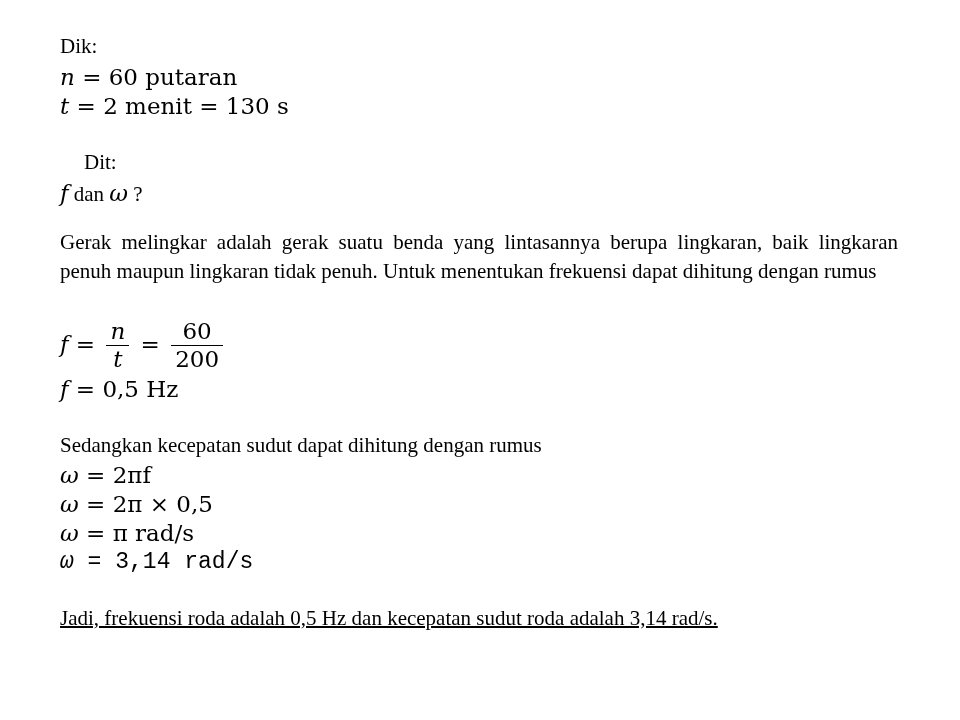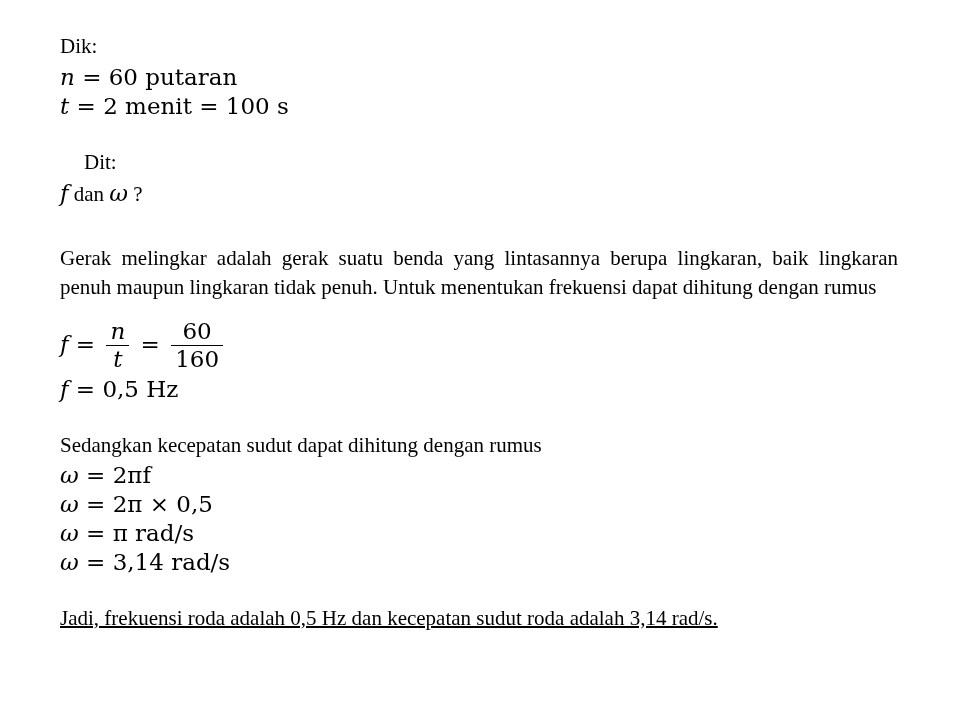--- a/index.html
+++ b/index.html
@@ -25,7 +25,7 @@
     <span class="mi">n</span><span> = 60 putaran</span>
   </div>
   <div class="line math" style="top:65px;">
-    <span class="mi">t</span><span> = 2 menit = 100 s</span>
+    <span class="mi">t</span><span> = 2 menit = 130 s</span>
   </div>
 
   <div class="line" style="top:122px;margin-left:24px;">Dit:</div>

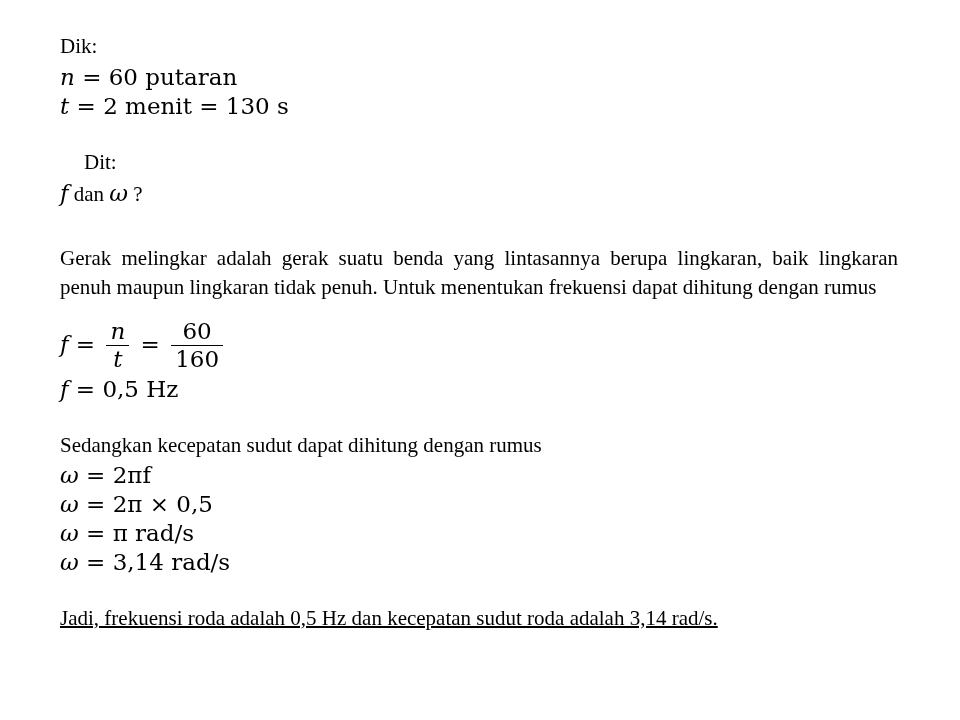--- a/index.html
+++ b/index.html
@@ -33,7 +33,7 @@
     <span class="math mi">f</span><span> dan </span><span class="math mi">ω</span><span> ?</span>
   </div>
 
-  <div class="para" style="top:214px;">Gerak melingkar adalah gerak suatu benda yang lintasannya berupa lingkaran, baik lingkaran penuh maupun lingkaran tidak penuh. Untuk menentukan frekuensi dapat dihitung dengan rumus</div>
+  <div class="para" style="top:198px;">Gerak melingkar adalah gerak suatu benda yang lintasannya berupa lingkaran, baik lingkaran penuh maupun lingkaran tidak penuh. Untuk menentukan frekuensi dapat dihitung dengan rumus</div>
 
   <div class="line math" style="top:290px;">
     <span class="mi">f</span><span> = </span><span class="frac"><span class="num mi">n</span><span class="den mi">t</span></span><span> = </span><span class="frac"><span class="num">60</span><span class="den">160</span></span>

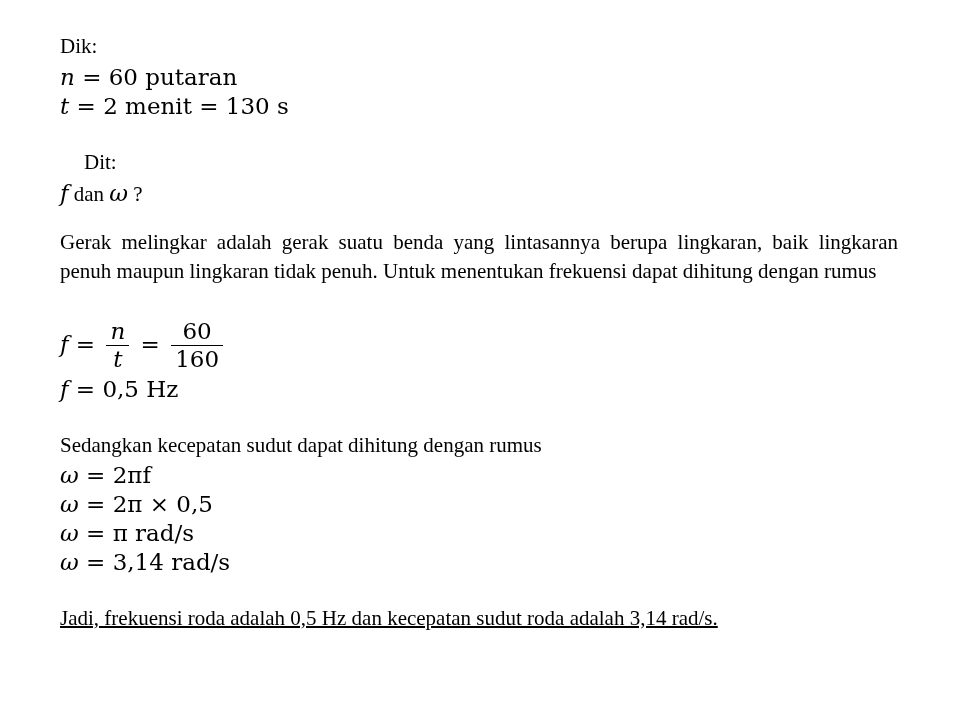--- a/index.html
+++ b/index.html
@@ -36,7 +36,7 @@
   <div class="para" style="top:198px;">Gerak melingkar adalah gerak suatu benda yang lintasannya berupa lingkaran, baik lingkaran penuh maupun lingkaran tidak penuh. Untuk menentukan frekuensi dapat dihitung dengan rumus</div>
 
   <div class="line math" style="top:290px;">
-    <span class="mi">f</span><span> = </span><span class="frac"><span class="num mi">n</span><span class="den mi">t</span></span><span> = </span><span class="frac"><span class="num">60</span><span class="den">160</span></span>
+    <span class="mi">f</span><span> = </span><span class="frac"><span class="num mi">n</span><span class="den mi">t</span></span><span> = </span><span class="frac"><span class="num">60</span><span class="den">200</span></span>
   </div>
   <div class="line math" style="top:348px;">
     <span class="mi">f</span><span> = 0,5 Hz</span>

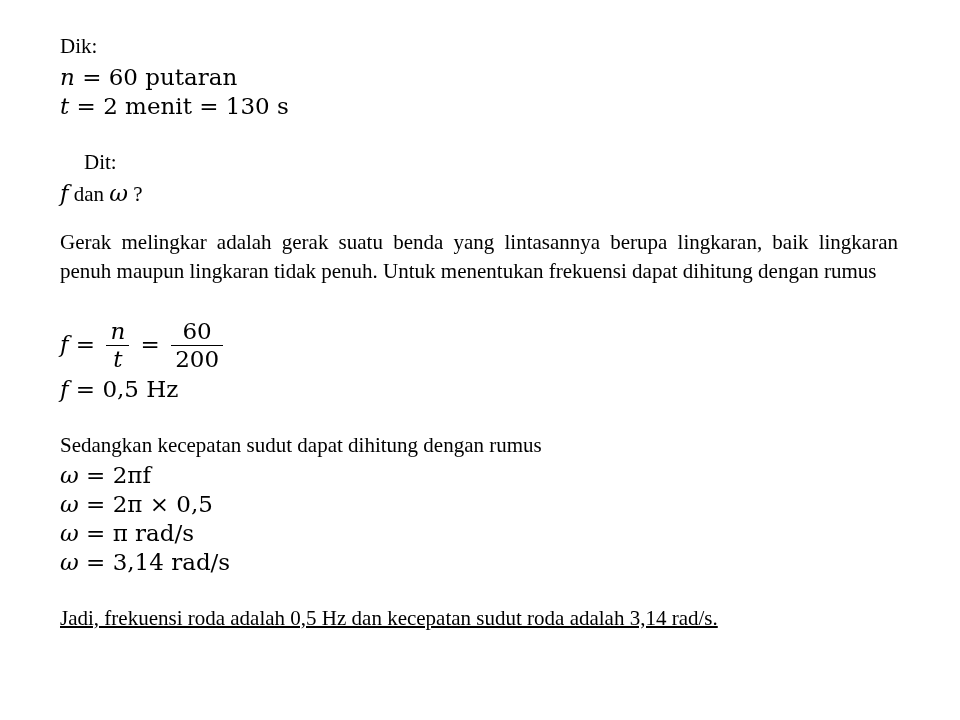--- a/index.html
+++ b/index.html
@@ -46,7 +46,7 @@
   <div class="line math" style="top:434px;"><span class="mi">ω</span><span> = 2πf</span></div>
   <div class="line math" style="top:463px;"><span class="mi">ω</span><span> = 2π × 0,5</span></div>
   <div class="line math" style="top:492px;"><span class="mi">ω</span><span> = π rad/s</span></div>
-  <div class="line math" style="top:521px;"><span class="mi">ω</span><span> = 3,14 rad/s</span></div>
+  <div class="line math" style="top:521px;font-family:Liberation Mono, monospace;"><span class="mi">ω</span><span> = 3,14 rad/s</span></div>
 
   <div class="line concl" style="top:578px;">Jadi, frekuensi roda adalah 0,5 Hz dan kecepatan sudut roda adalah 3,14 rad/s.</div>
 </div>

